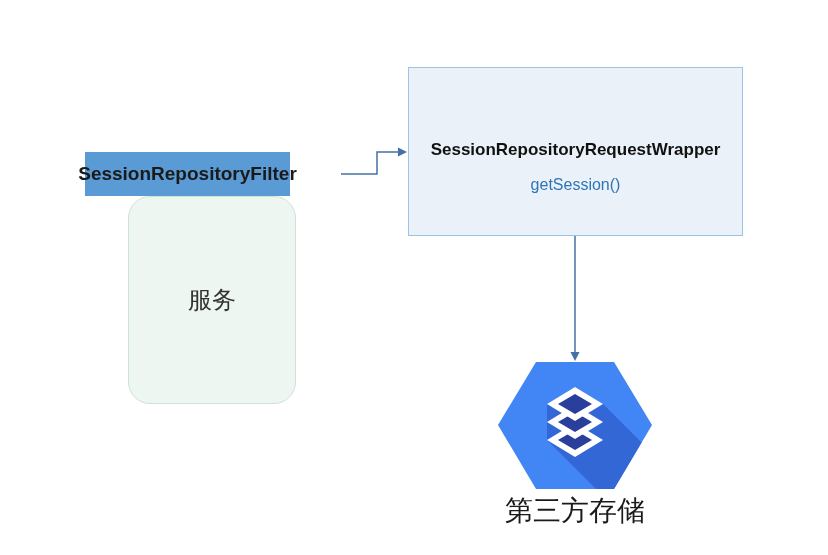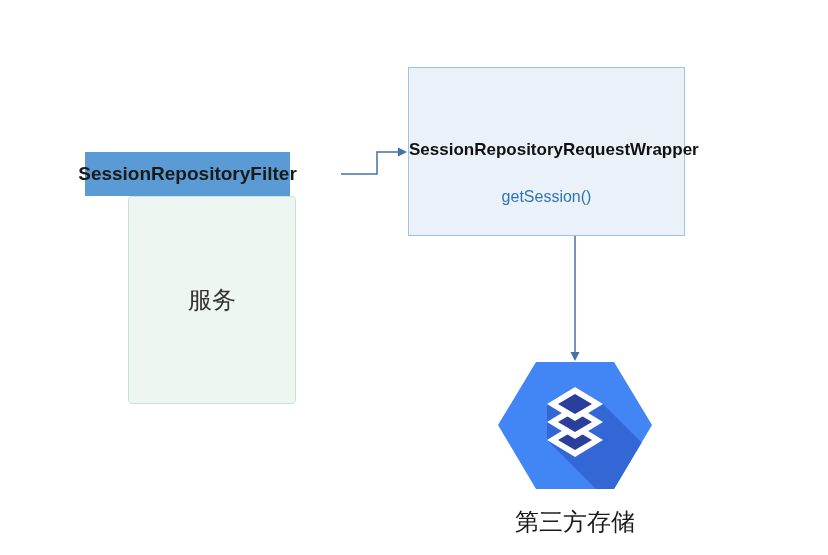--- a/index.html
+++ b/index.html
@@ -51,7 +51,7 @@
   .wrapper-box {
     position: absolute;
     left: 408px; top: 67px;
-    width: 277px; height: 169px;
+    width: 335px; height: 169px;
     background: #eaf1f8;
     border: 1px solid #9dc3e6;
     text-align: center;

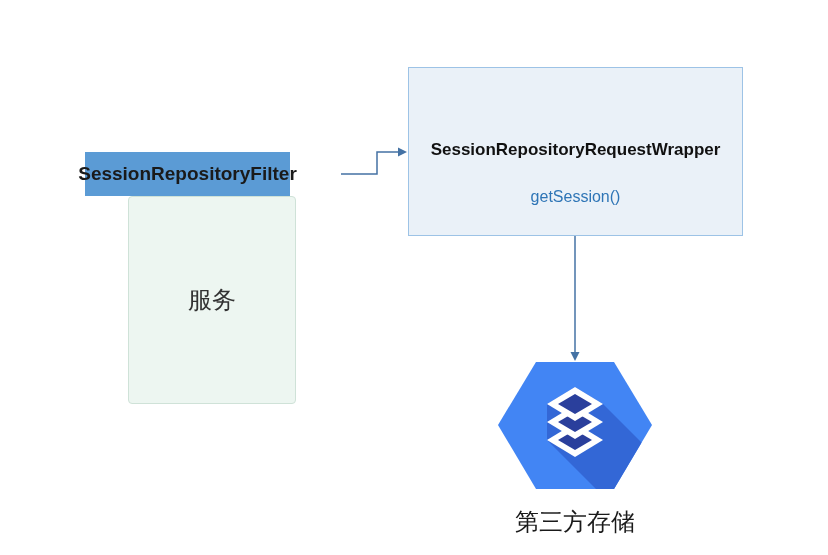--- a/index.html
+++ b/index.html
@@ -64,7 +64,7 @@
     line-height: 20px;
   }
   .wrapper-method {
-    margin-top: 28px;
+    margin-top: 16px;
     font-size: 16px;
     color: #2e75b6;
     line-height: 18px;

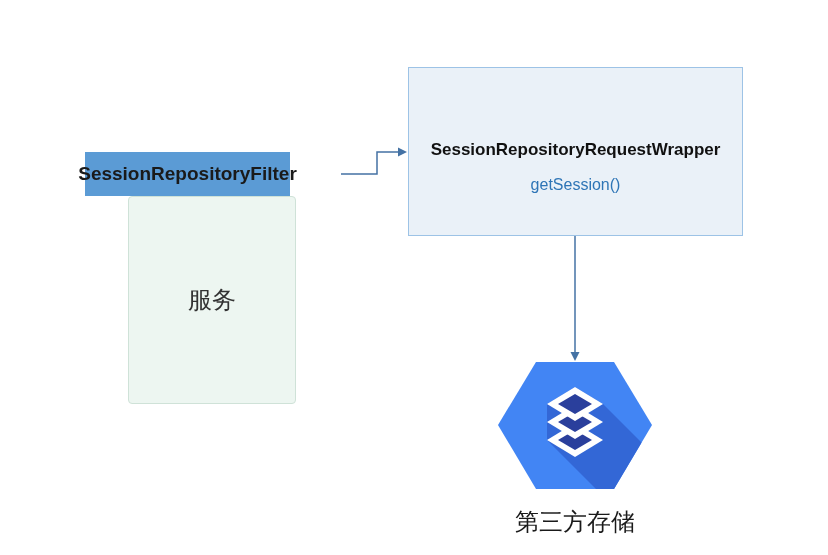--- a/index.html
+++ b/index.html
@@ -40,7 +40,7 @@
     width: 168px; height: 208px;
     background: #edf6f1;
     border: 1px solid #cfe2d8;
-    border-radius: 4px;
+    border-radius: 22px;
     display: flex;
     align-items: center;
     justify-content: center;

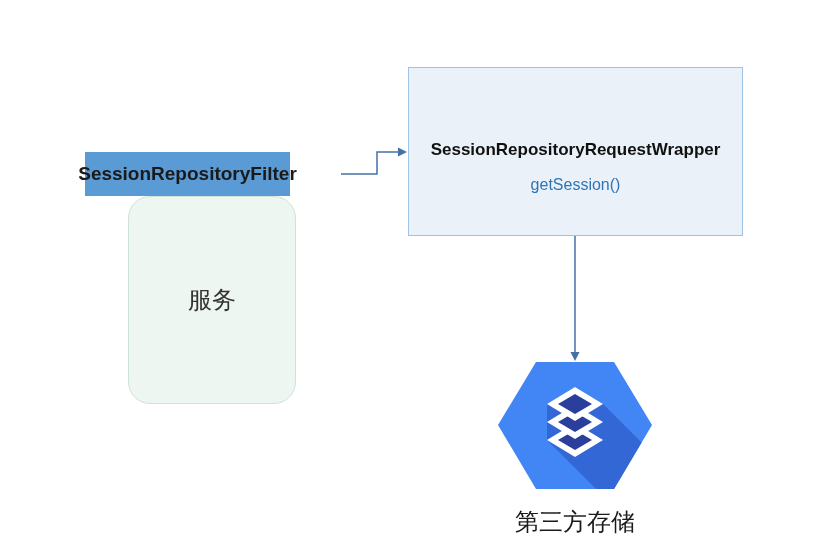--- a/index.html
+++ b/index.html
@@ -75,9 +75,8 @@
     left: 475px; top: 492px;
     width: 200px;
     text-align: center;
-    font-size: 24px;
+    font-size: 28px;
     color: #1a1a1a;
-    margin-top: 14px;
   }
 </style>
 </head>

